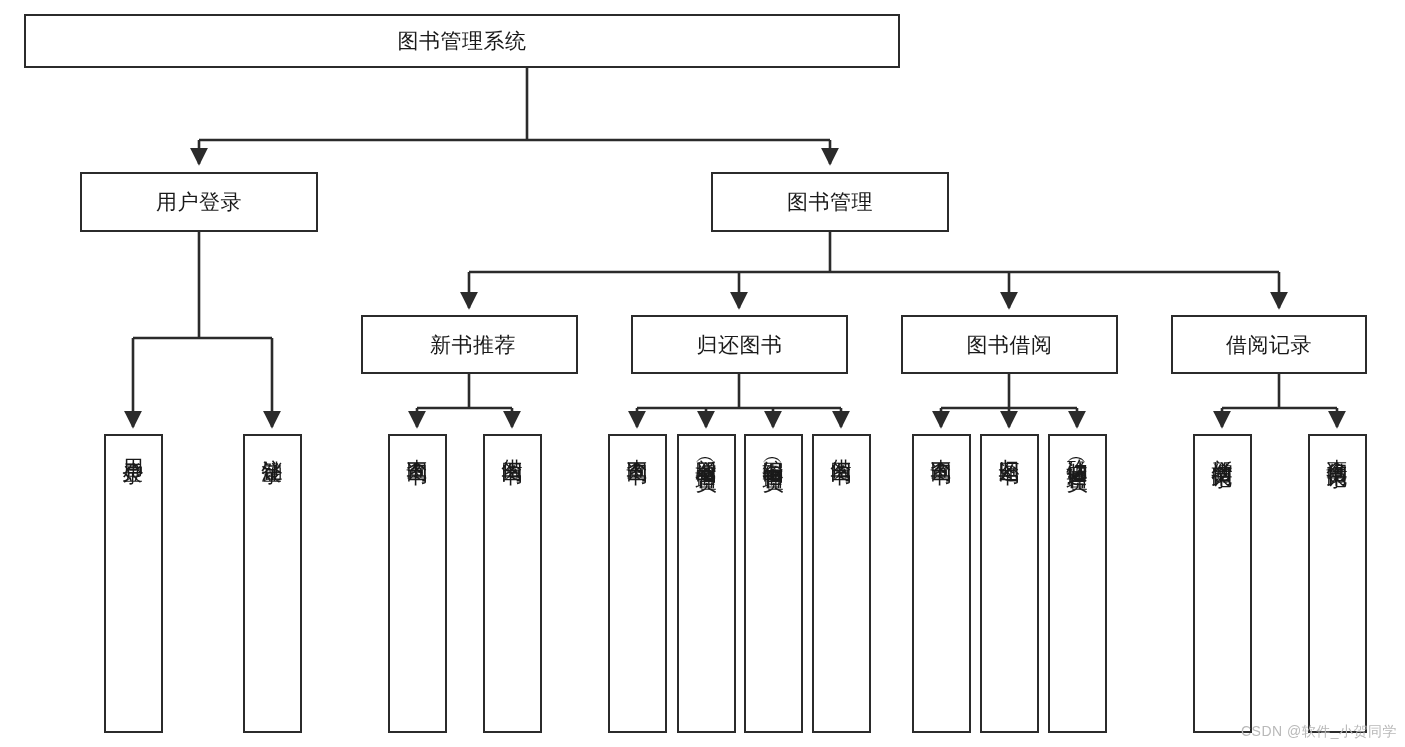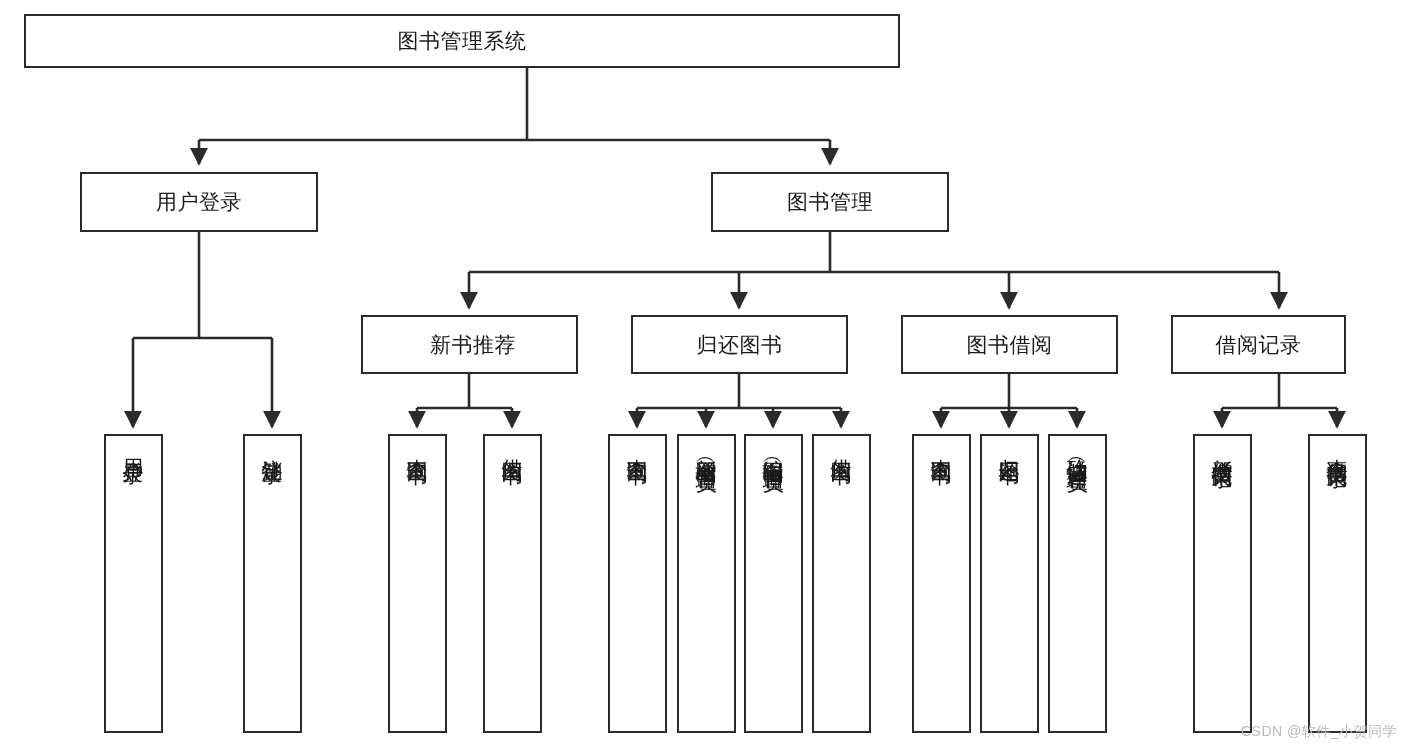--- a/index.html
+++ b/index.html
@@ -149,7 +149,7 @@
   <div class="node horiz" style="left:901px; top:315px; width:217px; height:59px;">
     <span class="label">图书借阅</span>
   </div>
-  <div class="node horiz" style="left:1171px; top:315px; width:175px; height:59px;">
+  <div class="node horiz" style="left:1171px; top:315px; width:196px; height:59px;">
     <span class="label">借阅记录</span>
   </div>
 

